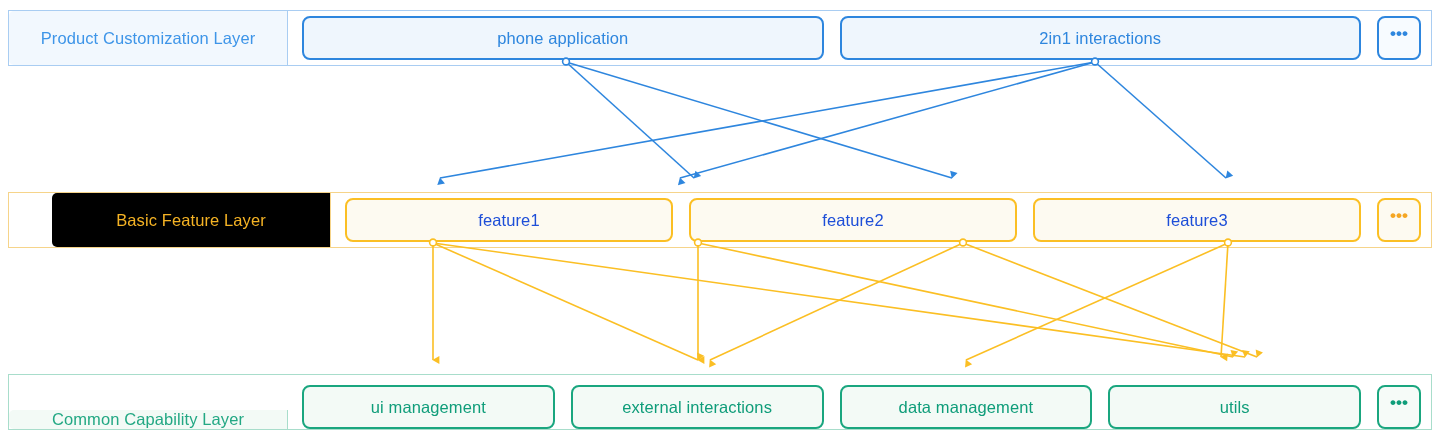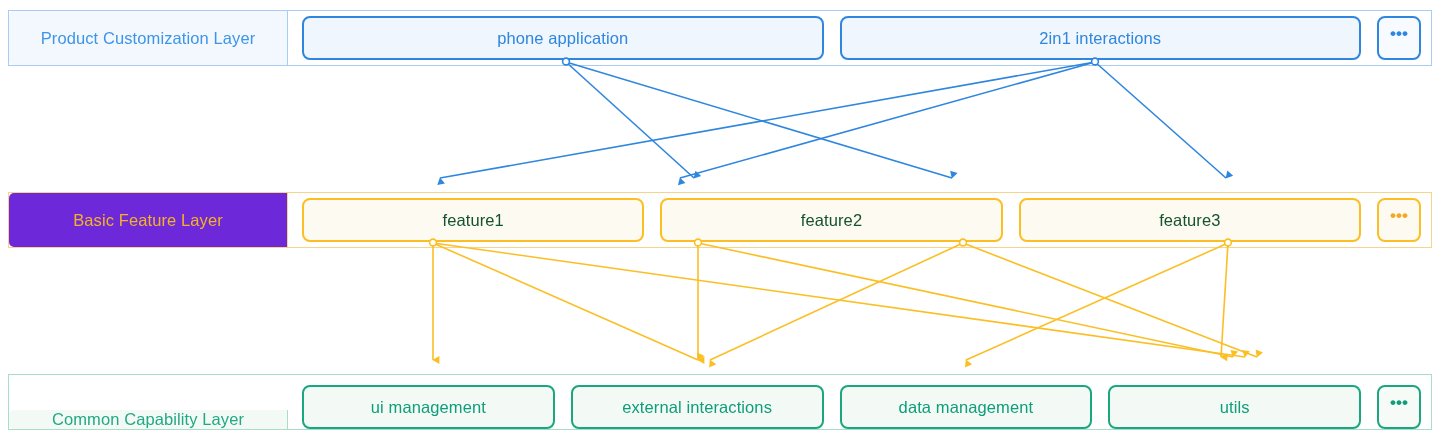--- a/index.html
+++ b/index.html
@@ -40,7 +40,7 @@
     border-radius:5px 0 0 5px;
   }
   .blue  .layer-label{ background:#f2f8fe; border-right-color:#a9cdf2; color:#3e95e8; }
-  .amber .layer-label{ background:#6d28d9; border-right-color:#f6d48a; color:#f5b324; }
+  .amber .layer-label{ background:#000000; border-right-color:#f6d48a; color:#f5b324;margin-left:43px; }
   .green .layer-label{ background:#f3faf6; border-right-color:#a8ddcb; color:#23a884; }
 
   .layer-body{

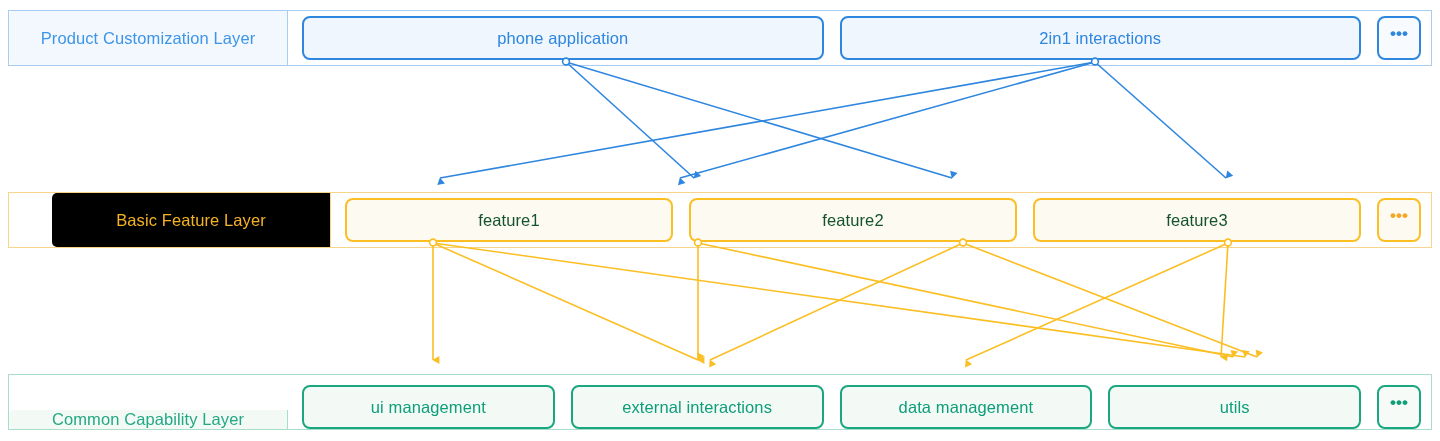--- a/index.html
+++ b/index.html
@@ -66,7 +66,7 @@
     letter-spacing:.1px;
   }
   .blue  .node{ background:#eff6fd; border-color:#2e86de; color:#2e86de; }
-  .amber .node{ background:#fdfaf1; border-color:#fbbf24; color:#14532d; }
+  .amber .node{ background:#fdfaf1; border-color:#fbbf24; color:#1d4ed8; }
   .green .node{ background:#f3faf6; border-color:#1aa67f; color:#0f9d7a; }
 
   .more-btn{

